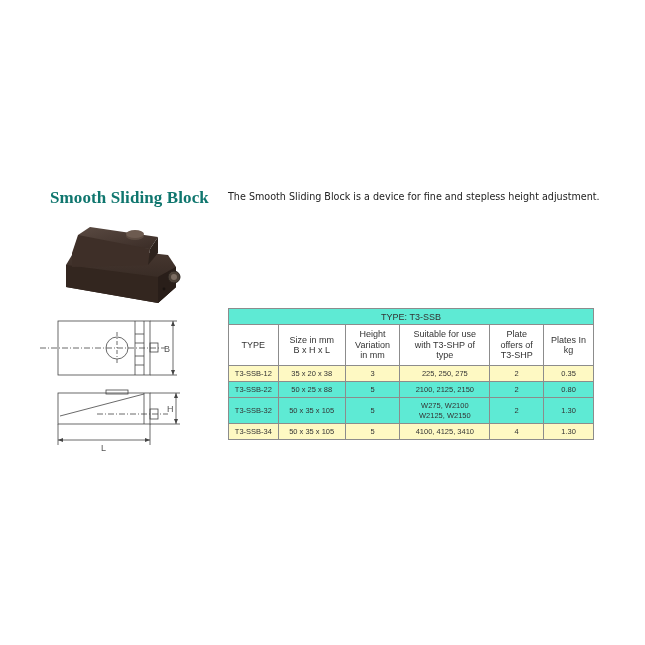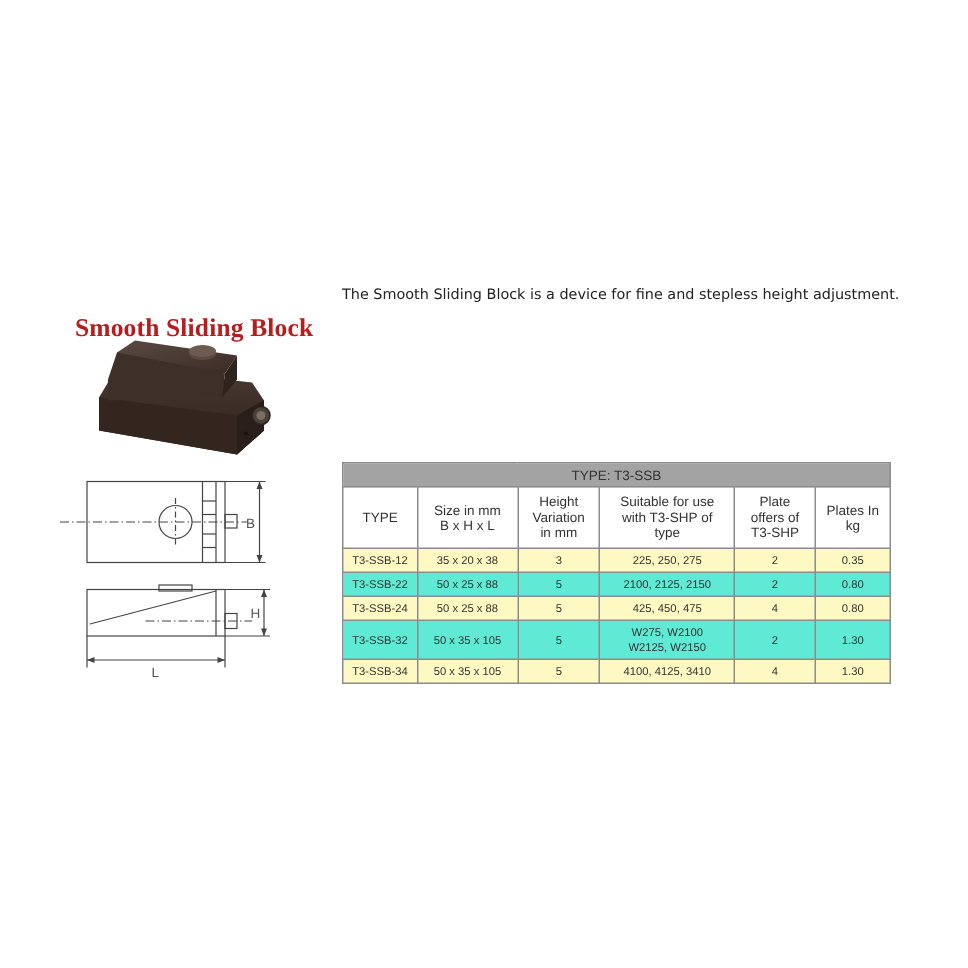--- a/index.html
+++ b/index.html
@@ -4,7 +4,7 @@
   <style>
     html, body { margin:0; padding:0; background:#ffffff; }
     body { width:645px; height:645px; position:relative; overflow:hidden; font-family:"Liberation Sans", sans-serif; color:#222; }
-    .title { position:absolute; left:50px; top:209px; font-family:"Liberation Serif", serif; font-weight:bold; font-size:17px; color:#b91c1c; letter-spacing:0.1px; }
+    .title { position:absolute; left:50px; top:188px; font-family:"Liberation Serif", serif; font-weight:bold; font-size:17px; color:#0f766e; letter-spacing:0.1px; }
     .photo { position:absolute; left:58px; top:225px; width:130px; height:80px; }
     .drawing { position:absolute; left:40px; top:310px; width:160px; height:150px; }
     .desc { position:absolute; left:228px; top:190px; width:380px; font-family:"DejaVu Sans", sans-serif; font-size:9.6px; line-height:13px; color:#222; }

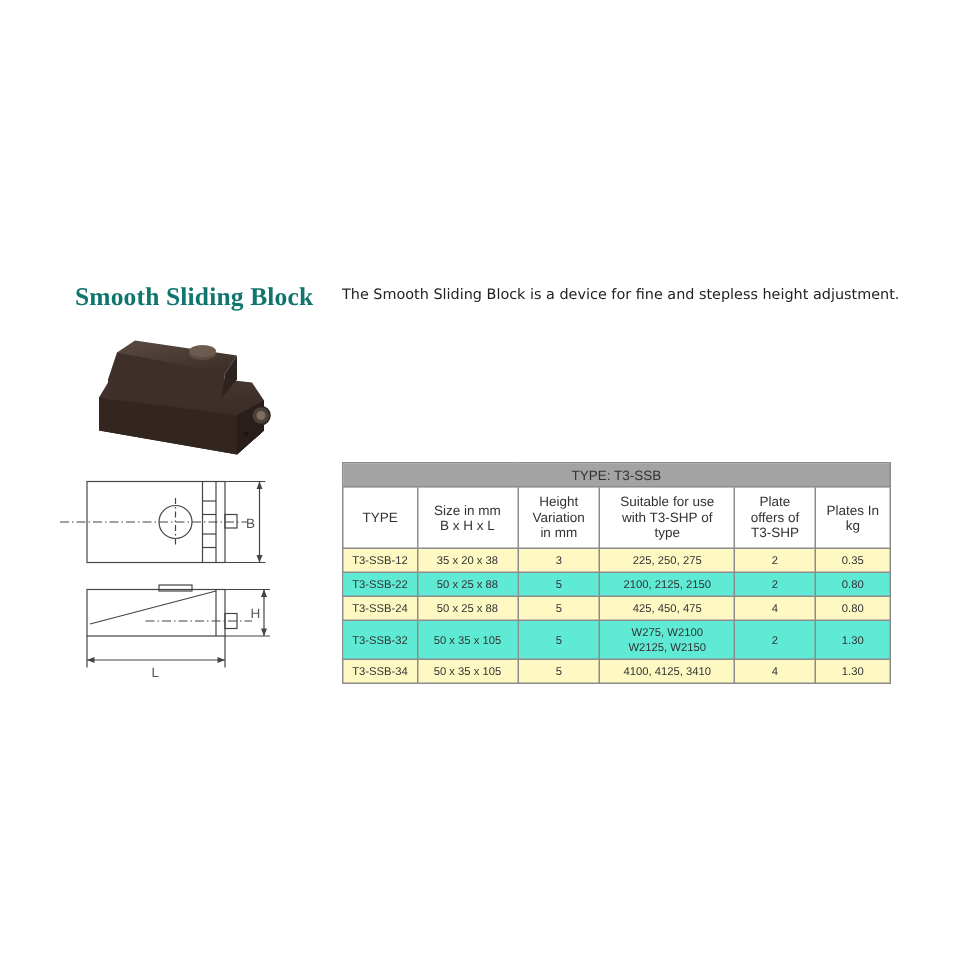--- a/index.html
+++ b/index.html
@@ -12,7 +12,7 @@
     .desc b { font-weight:bold; }
     table.spec { position:absolute; left:228px; top:308px; width:366px; border-collapse:collapse; font-family:"Liberation Sans", sans-serif; color:#333; }
     table.spec td, table.spec th { border:1px solid #8c8c8c; text-align:center; padding:0; font-weight:normal; }
-    .type-row td { background:#a3a3a3; text-align:left; padding-left:5px; font-size:9px; height:15px; }
+    .type-row td { background:#5eead4; text-align:left; padding-left:5px; font-size:9px; height:15px; }
     .hdr th { background:#ffffff; font-size:9px; line-height:10.5px; height:40px; }
     .row td { font-size:7.5px; height:15px; }
     .row.tall td { height:25px; line-height:9.5px; }

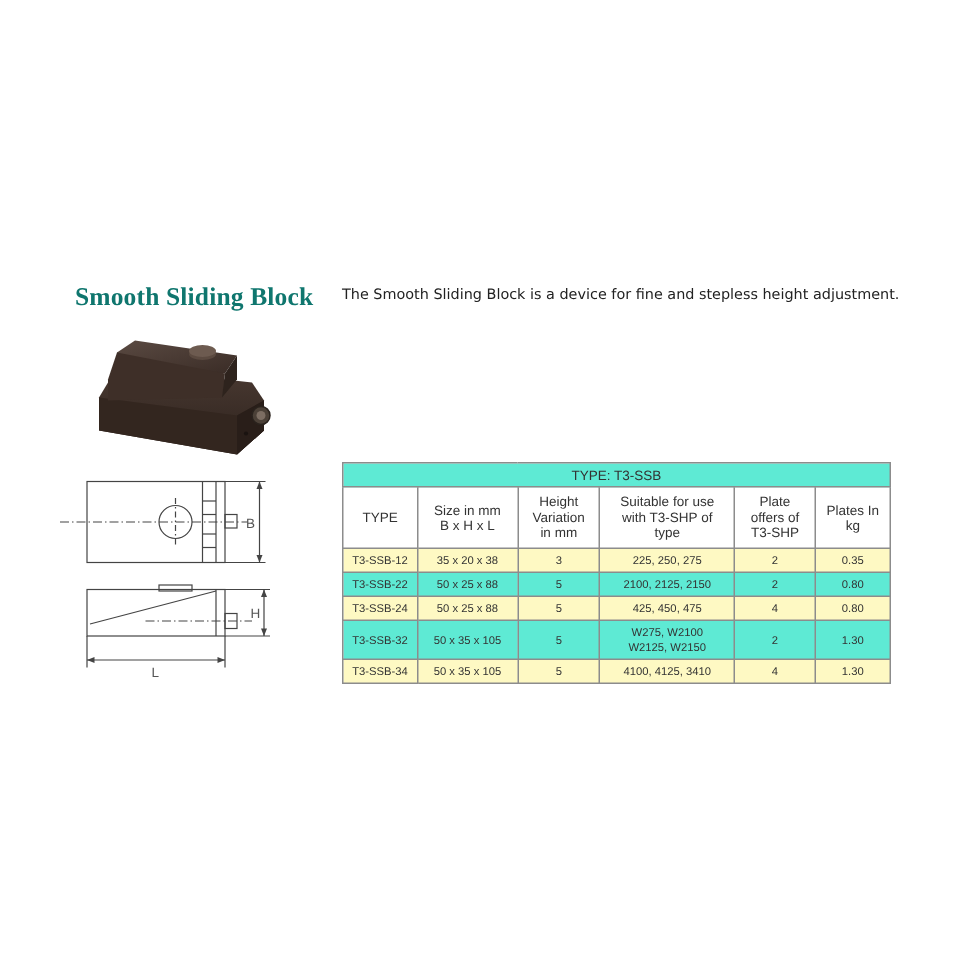--- a/index.html
+++ b/index.html
@@ -140,14 +140,6 @@
     <td>2</td>
     <td>0.80</td>
   </tr>
-  <tr class="row shade">
-    <td>T3-SSB-24</td>
-    <td>50 x 25 x 88</td>
-    <td>5</td>
-    <td>425, 450, 475</td>
-    <td>4</td>
-    <td>0.80</td>
-  </tr>
   <tr class="row white tall">
     <td>T3-SSB-32</td>
     <td>50 x 35 x 105</td>

